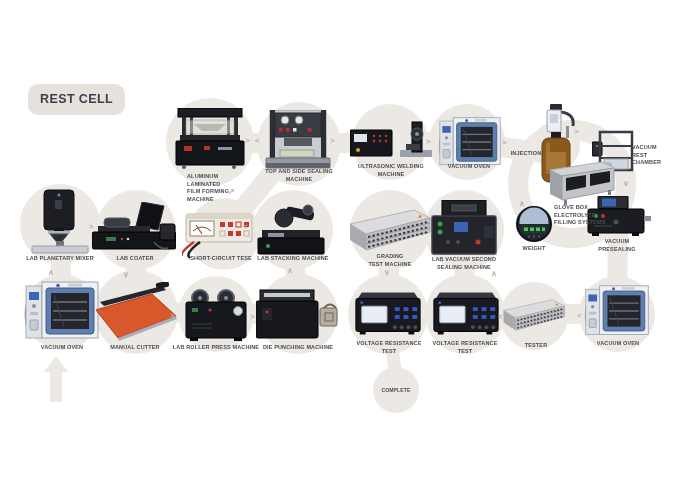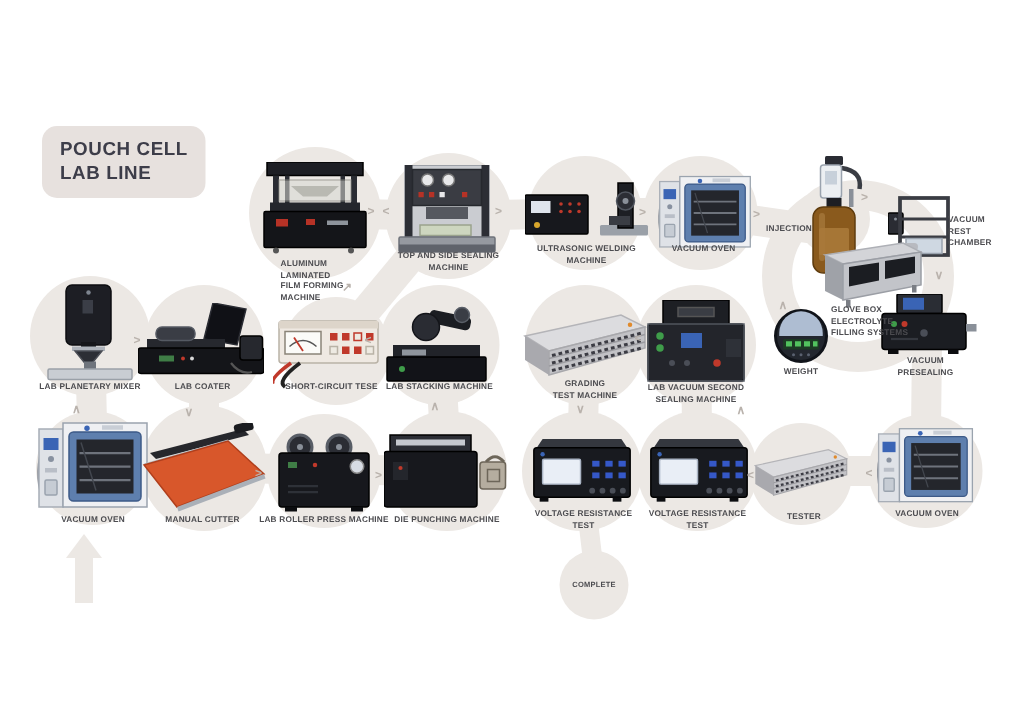--- a/index.html
+++ b/index.html
@@ -105,7 +105,7 @@
   </svg>
 
   <div class="title">
-    <div>POUCH CELL</div>
+    <div>REST CELL</div>
     <div>LAB LINE</div>
   </div>
 

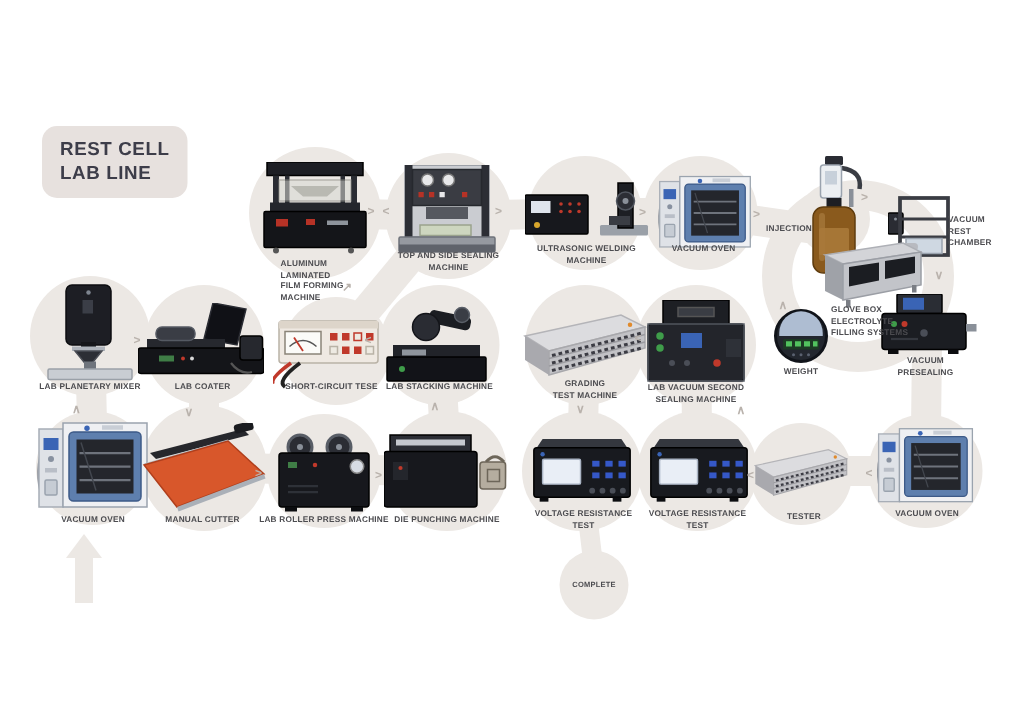--- a/index.html
+++ b/index.html
@@ -106,7 +106,6 @@
 
   <div class="title">
     <div>REST CELL</div>
-    <div>LAB LINE</div>
   </div>
 
   <div class="st" style="left:24px;top:280px">

